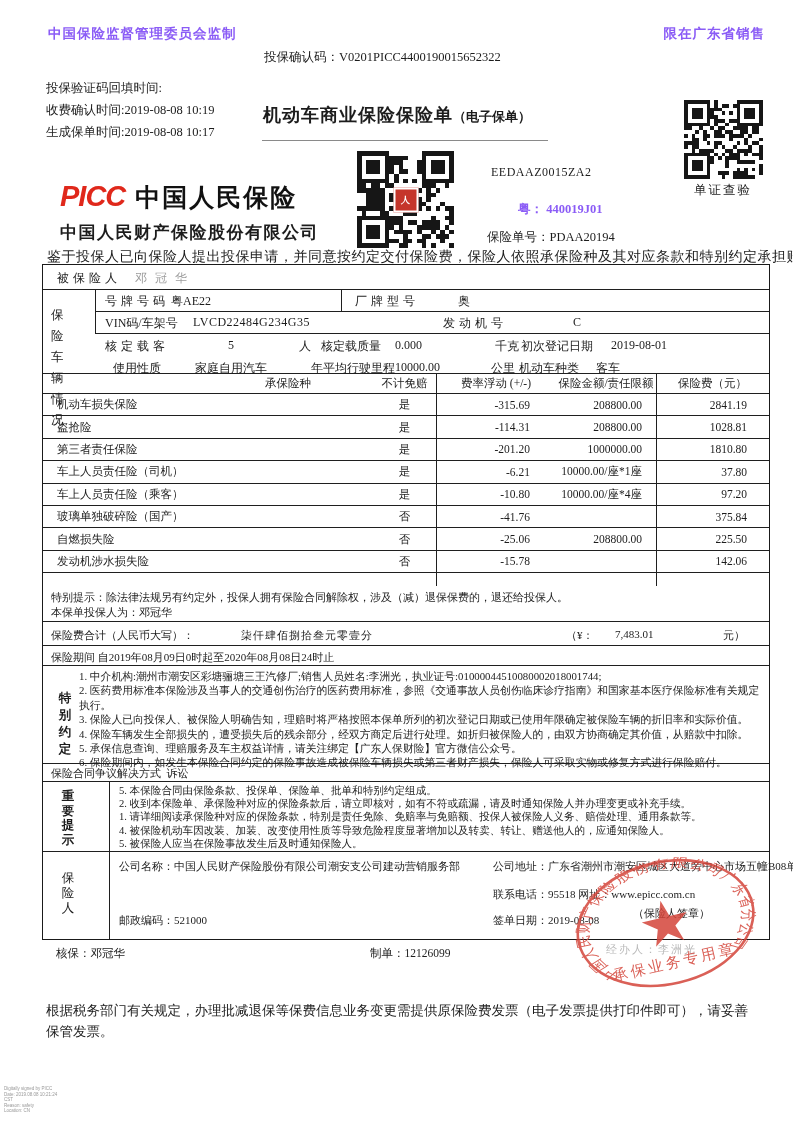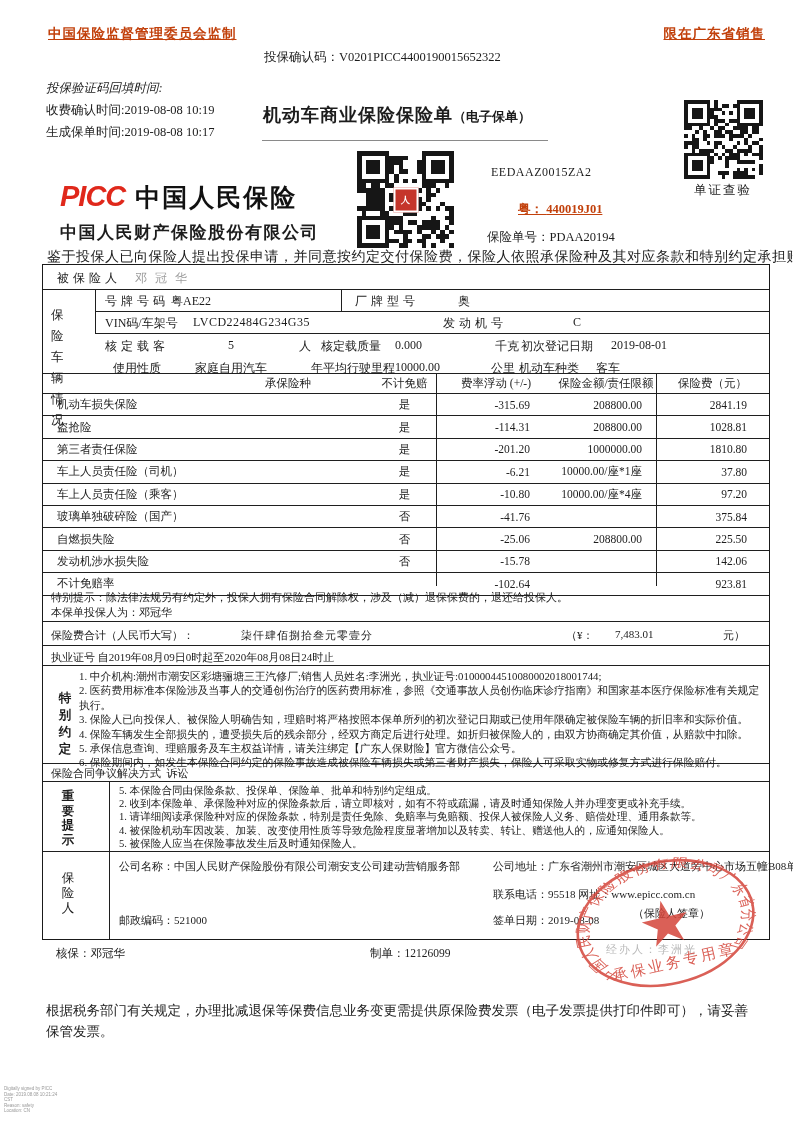--- a/index.html
+++ b/index.html
@@ -6,7 +6,7 @@
   #page{position:relative;width:793px;height:1122px;background:#ffffff;margin:0 auto;
         font-family:"Liberation Serif","DejaVu Serif",serif;color:#1c1c1c;overflow:hidden;}
   .abs{position:absolute;white-space:nowrap;}
-  .red{color:#c2410c;text-decoration:underline;}
+  .red{color:#8b5cf6;}
   .sans{font-family:"Liberation Sans","DejaVu Sans",sans-serif;}
   .hline{position:absolute;left:0;right:0;border-top:1px solid #1f1f1f;height:0;}
   .vline{position:absolute;width:0;border-left:1px solid #1f1f1f;}

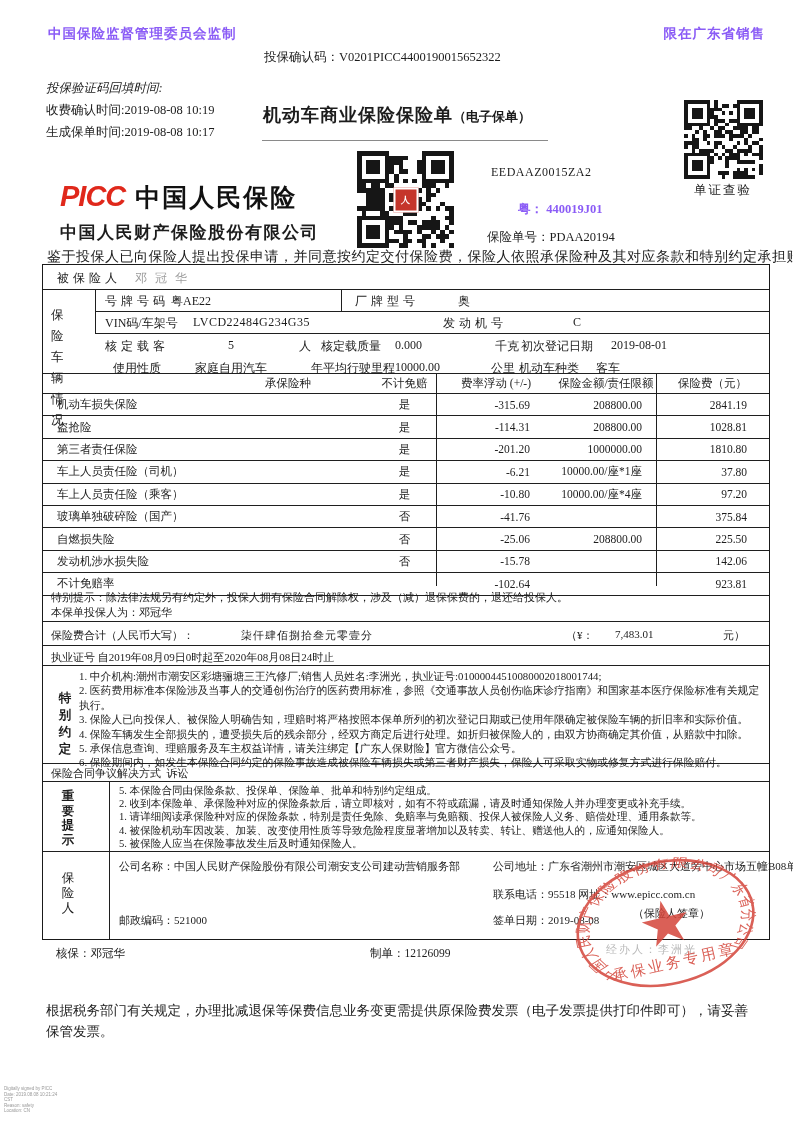--- a/index.html
+++ b/index.html
@@ -68,7 +68,7 @@
     <span>投保确认码：</span><span>V0201PICC4400190015652322</span>
   </div>
 
-  <div class="abs times" style="left:46px;top:80px;font-style:italic;">投保验证码回填时间:</div>
+  <div class="abs times" style="left:46px;top:80px;">投保验证码回填时间:</div>
   <div class="abs times" style="left:46px;top:102px;">收费确认时间:2019-08-08 10:19</div>
   <div class="abs times" style="left:46px;top:124px;">生成保单时间:2019-08-08 10:17</div>
 

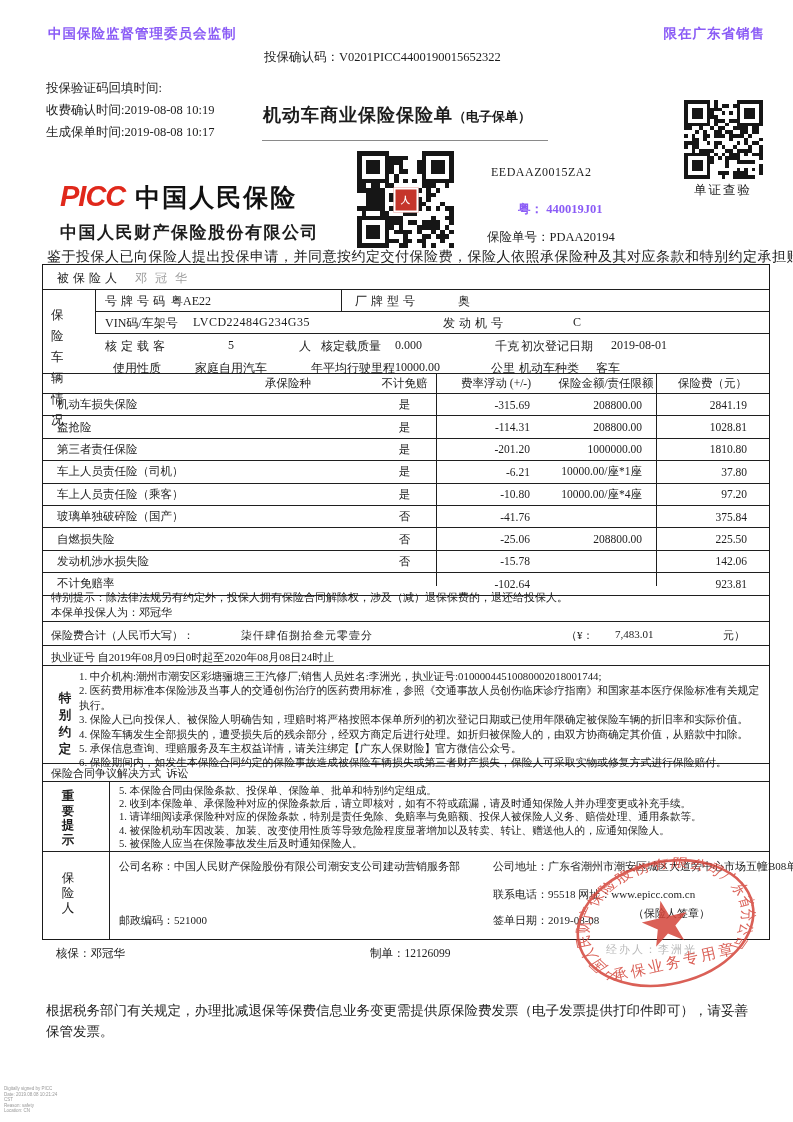--- a/index.html
+++ b/index.html
@@ -688,13 +688,6 @@
             <div class="cov-amount"></div>
             <div class="cov-premium">142.06</div>
           </div>
-          <div class="cov-row">
-            <div class="cov-name">不计免赔率</div>
-            <div class="cov-waiver"></div>
-            <div class="cov-rate">-102.64</div>
-            <div class="cov-amount"></div>
-            <div class="cov-premium">923.81</div>
-          </div>
         </div>
       <div class="tbl-vline" style="left:393px;"></div>
       <div class="tbl-vline" style="left:613px;"></div>

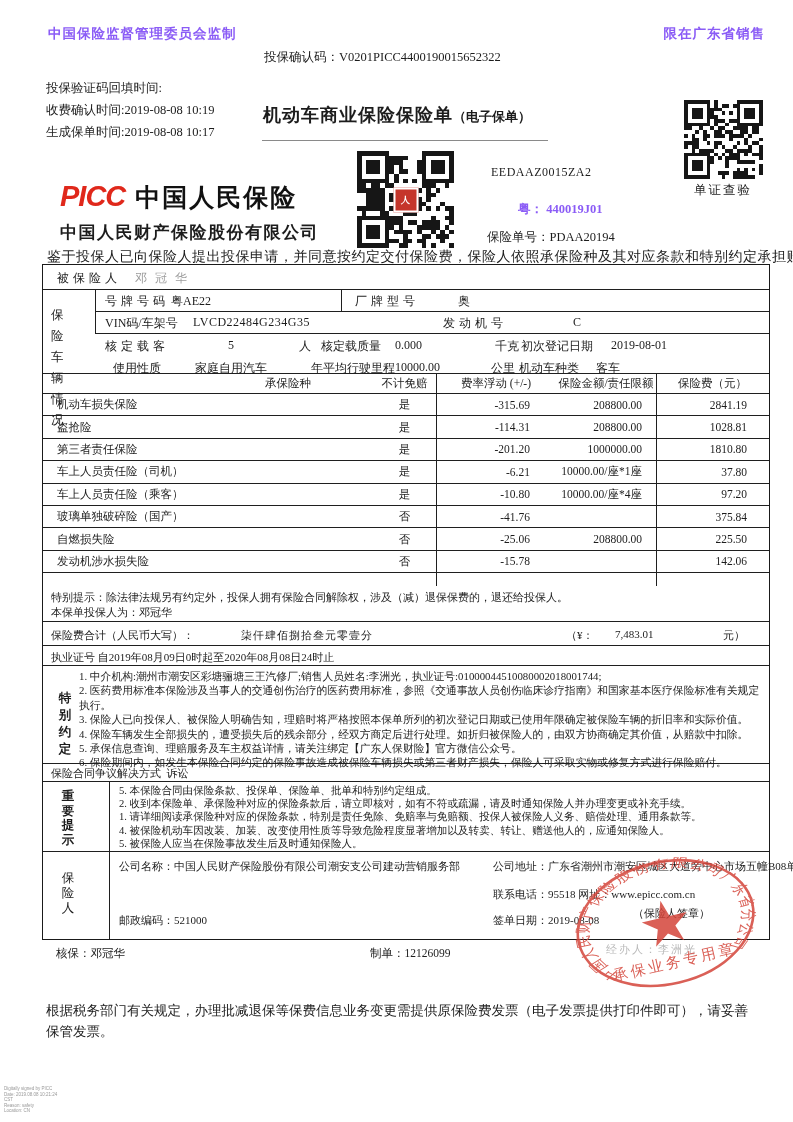--- a/index.html
+++ b/index.html
@@ -705,7 +705,7 @@
     <div class="abs small-txt" style="left:680px;top:363px;">元）</div>
     <div class="hline" style="top:380px;"></div>
 
-    <div class="abs small-txt" style="left:8px;top:385px;">执业证号 自2019年08月09日0时起至2020年08月08日24时止</div>
+    <div class="abs small-txt" style="left:8px;top:385px;">保险期间 自2019年08月09日0时起至2020年08月08日24时止</div>
     <div class="hline" style="top:400px;"></div>
 
     <div class="abs sec-vertical" style="left:14px;top:425px;width:16px;font-weight:bold;line-height:17px;">特别约定</div>

